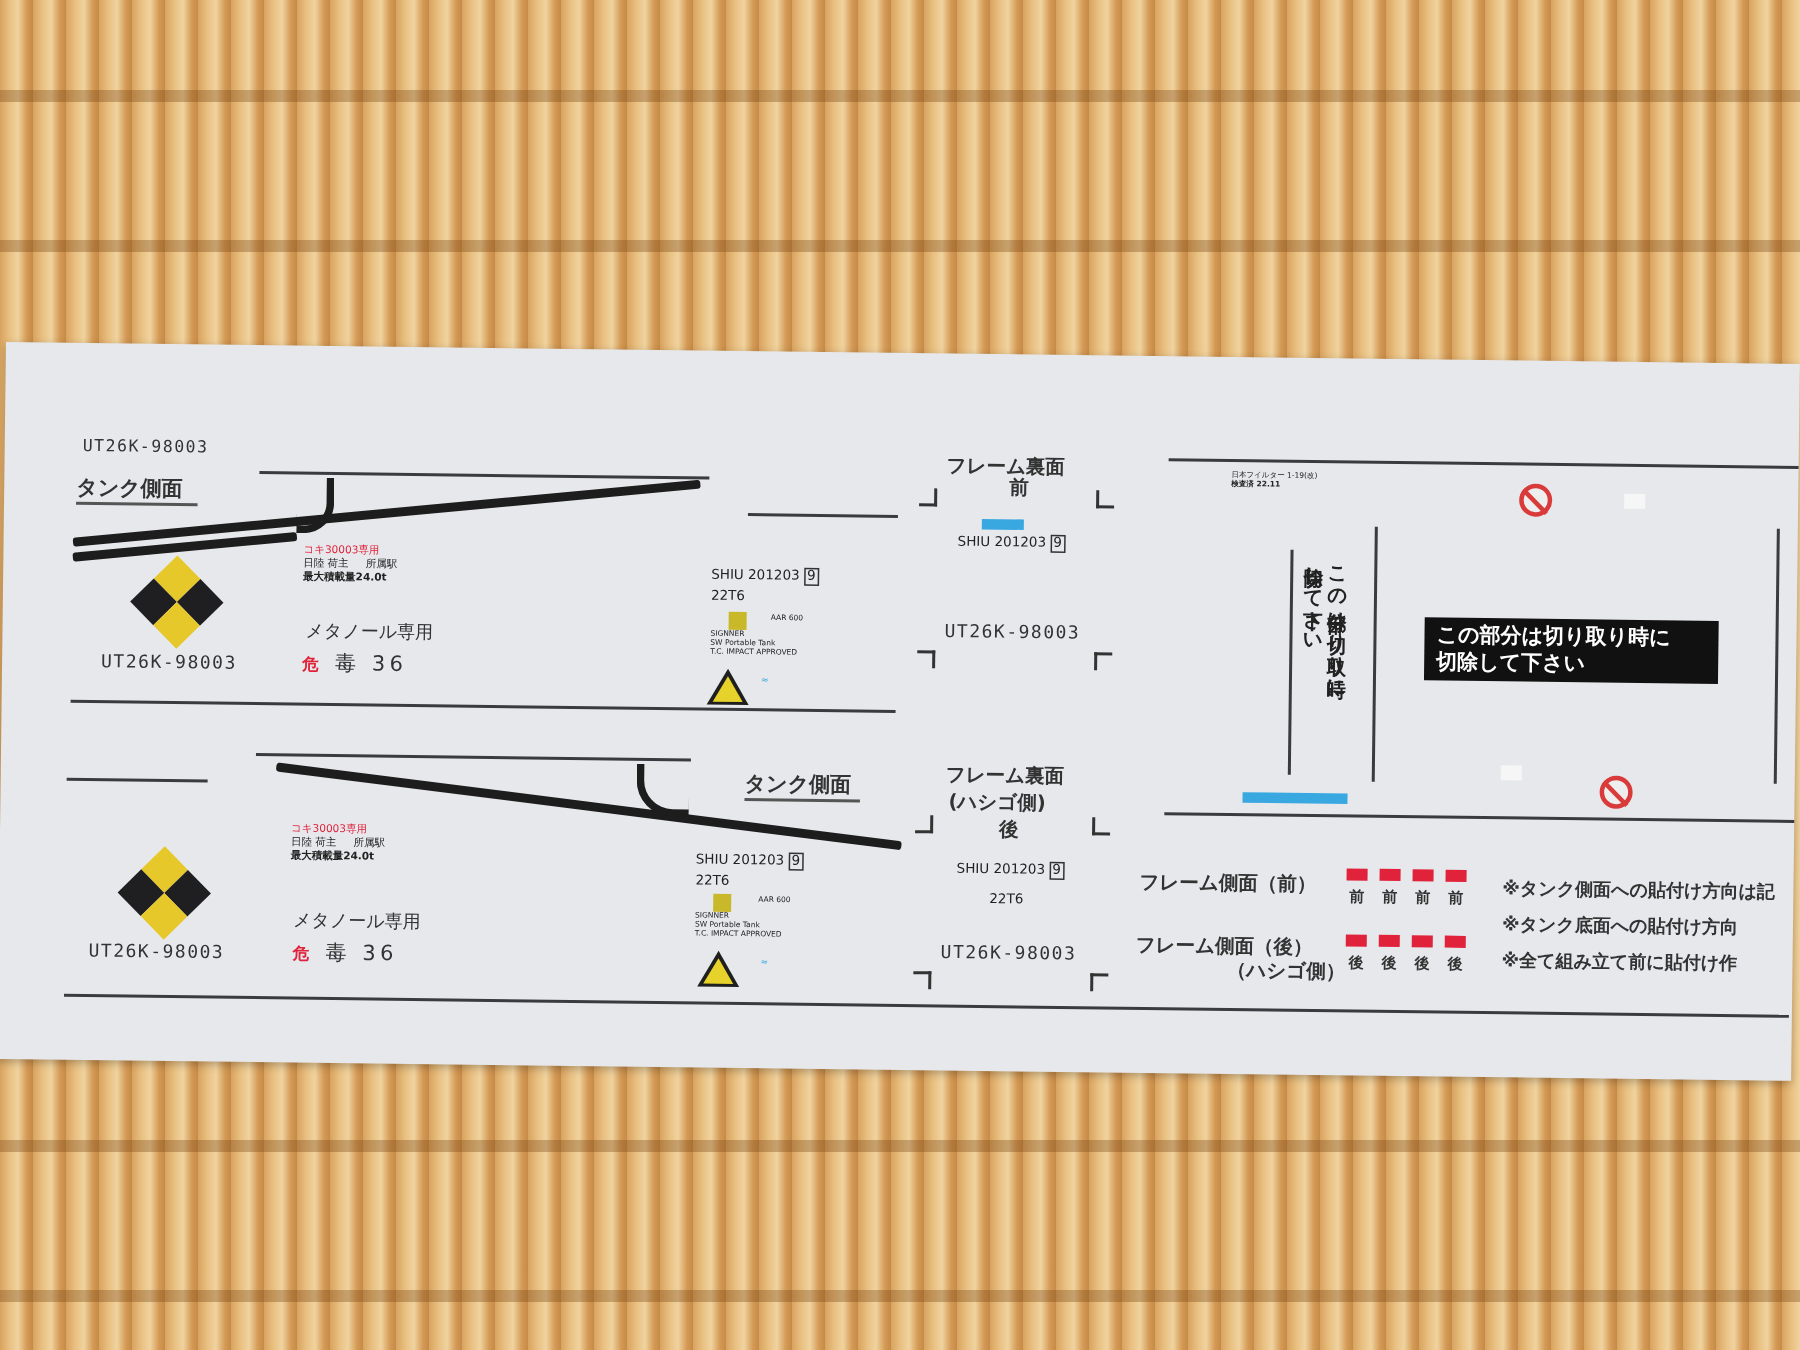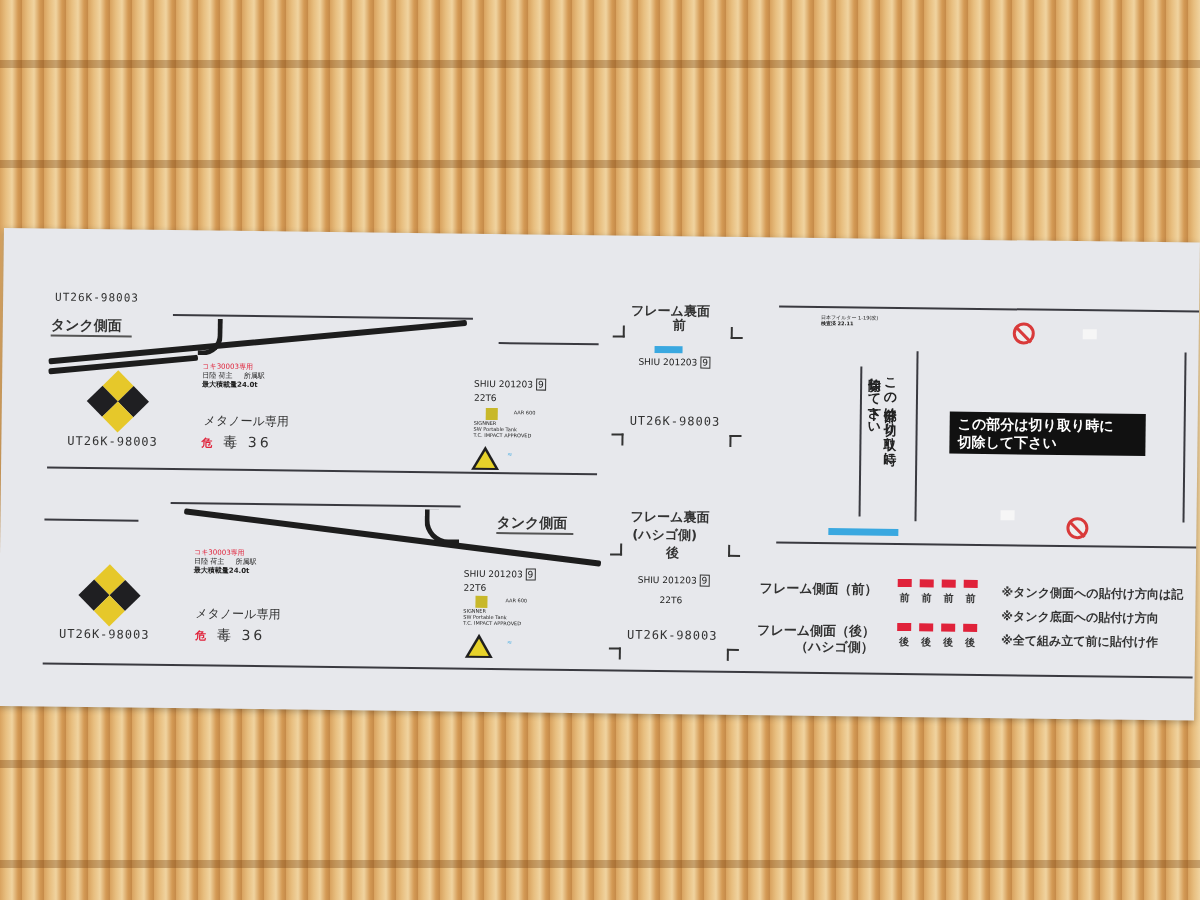--- a/index.html
+++ b/index.html
@@ -212,7 +212,7 @@
   <div class="chiplbl" style="left:966px;top:352px">前</div>
 
   <div class="abs t-label" style="left:758px;top:384px;font-size:13px">フレーム側面（後）</div>
-  <div class="abs t-label" style="left:796px;top:400px;font-size:13px">（ハシゴ側）</div>
+  <div class="abs t-label" style="left:819px;top:400px;font-size:13px">（ハシゴ側）</div>
   <div class="redchip" style="left:898px;top:384px"></div>
   <div class="redchip" style="left:920px;top:384px"></div>
   <div class="redchip" style="left:942px;top:384px"></div>

